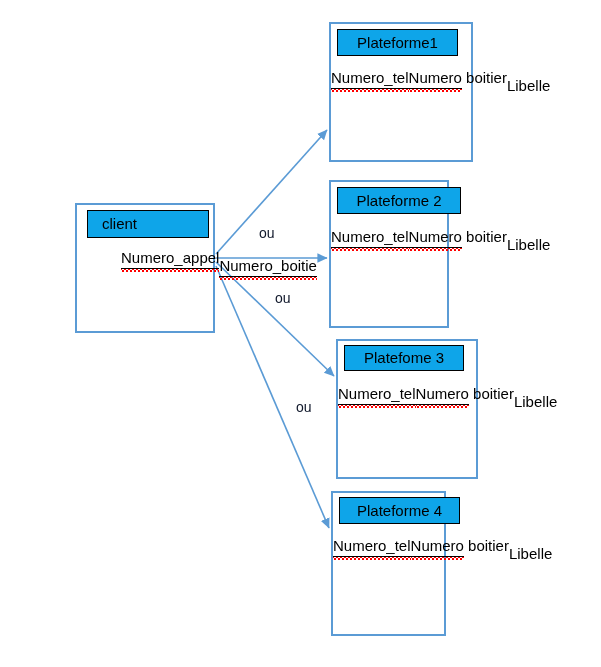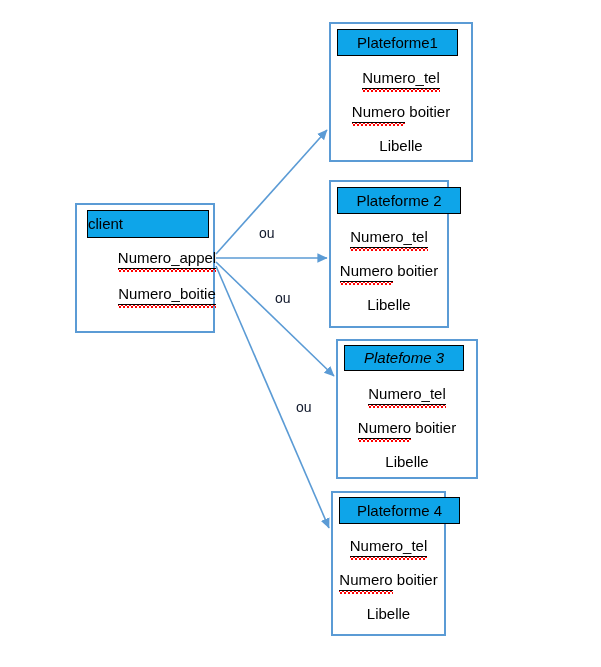--- a/index.html
+++ b/index.html
@@ -44,7 +44,7 @@
     left: 0;
     right: 0;
     display: flex;
-    flex-direction: column;
+    flex-direction: row;
     align-items: center;
   }
   .attr {

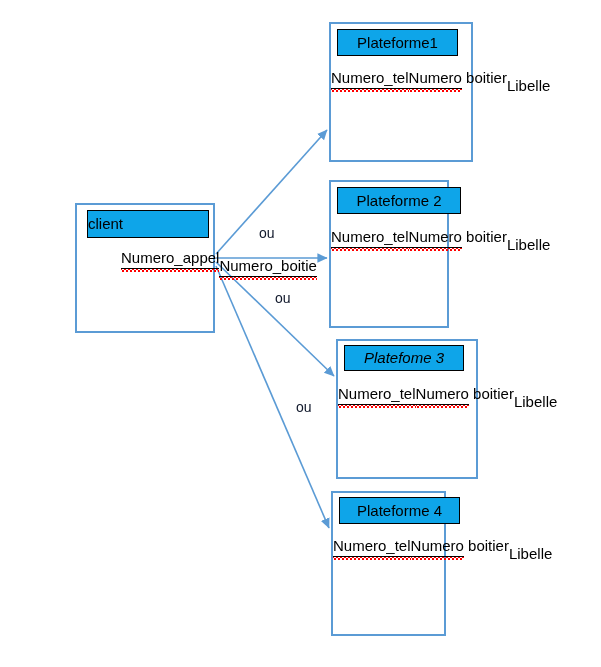--- a/index.html
+++ b/index.html
@@ -38,6 +38,7 @@
   }
   .entity-title.left {
     justify-content: flex-start;
+    padding-left: 14px;
   }
   .attrs {
     position: absolute;

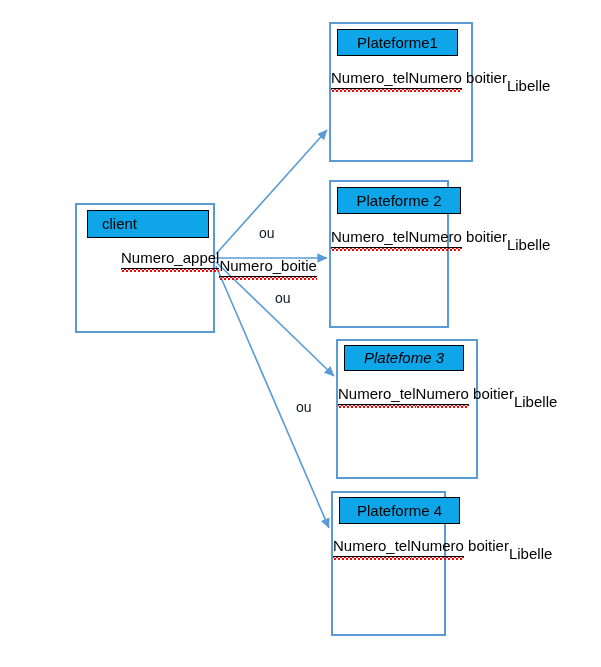--- a/index.html
+++ b/index.html
@@ -157,7 +157,7 @@
   </div>
 
   <div class="entity" style="left:336px; top:339px; width:142px; height:140px;">
-    <div class="entity-title" style="left:6px; top:4px; width:120px; height:26px;font-style:italic;">Platefome 3</div>
+    <div class="entity-title" style="left:6px; top:4px; width:120px; height:26px;">Platefome 3</div>
     <div class="attrs" style="top:44px;">
       <div class="attr" style="margin-bottom:14px;">
         <span class="ul sp">Numero_tel</span>

